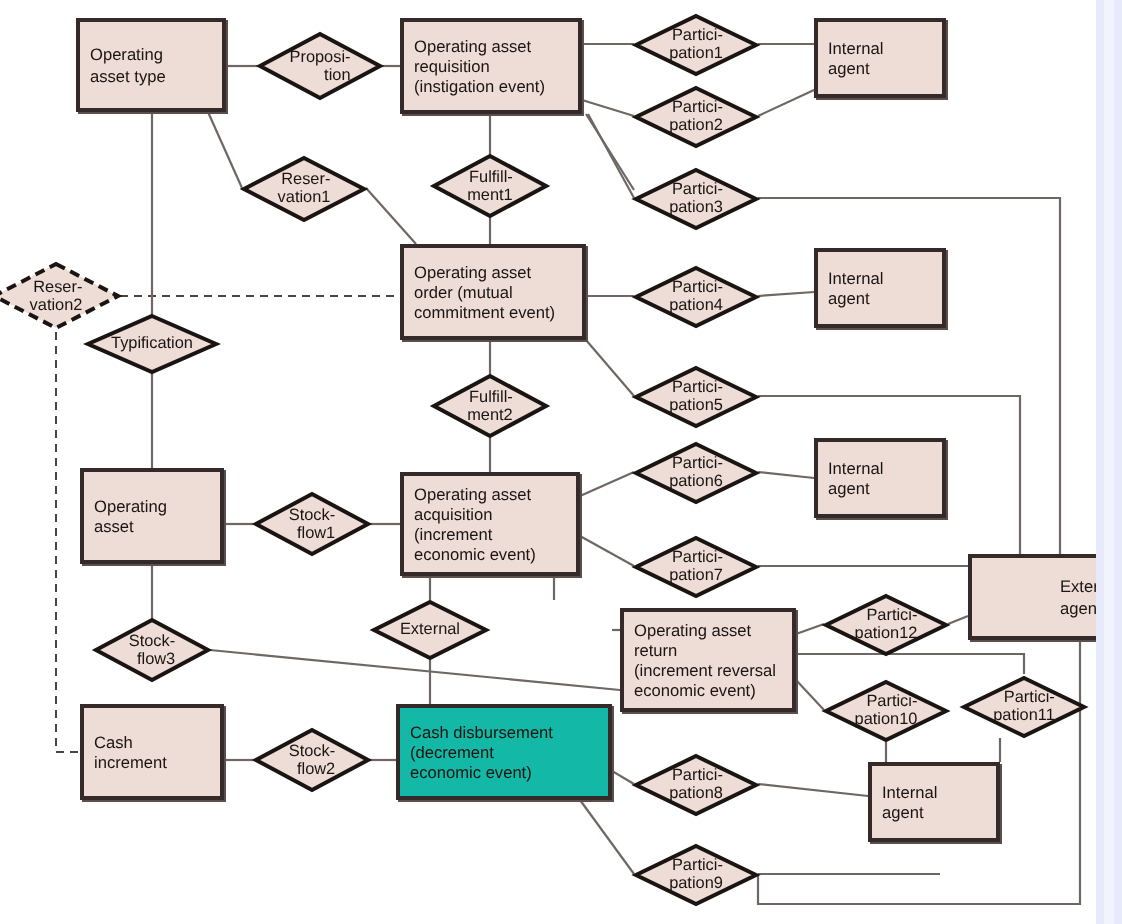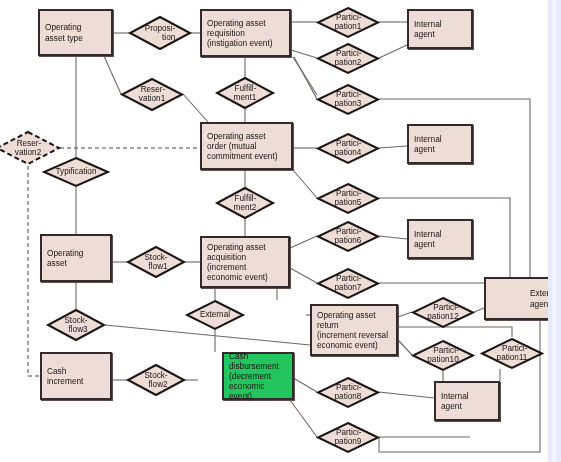--- a/index.html
+++ b/index.html
@@ -187,7 +187,7 @@
         <div class="etext">Cash
 increment</div>
       </div>
-      <div class="entity" style="left: 198px; top: 352px; width: 72px; height: 48px; background: #22c55e; border-color: rgb(51, 42, 41); margin-left: 24px;">
+      <div class="entity" style="left: 198px; top: 352px; width: 108px; height: 48px; background: #14b8a6; border-color: rgb(51, 42, 41);">
         <div class="etext">Cash disbursement
 (decrement
 economic event)</div>

